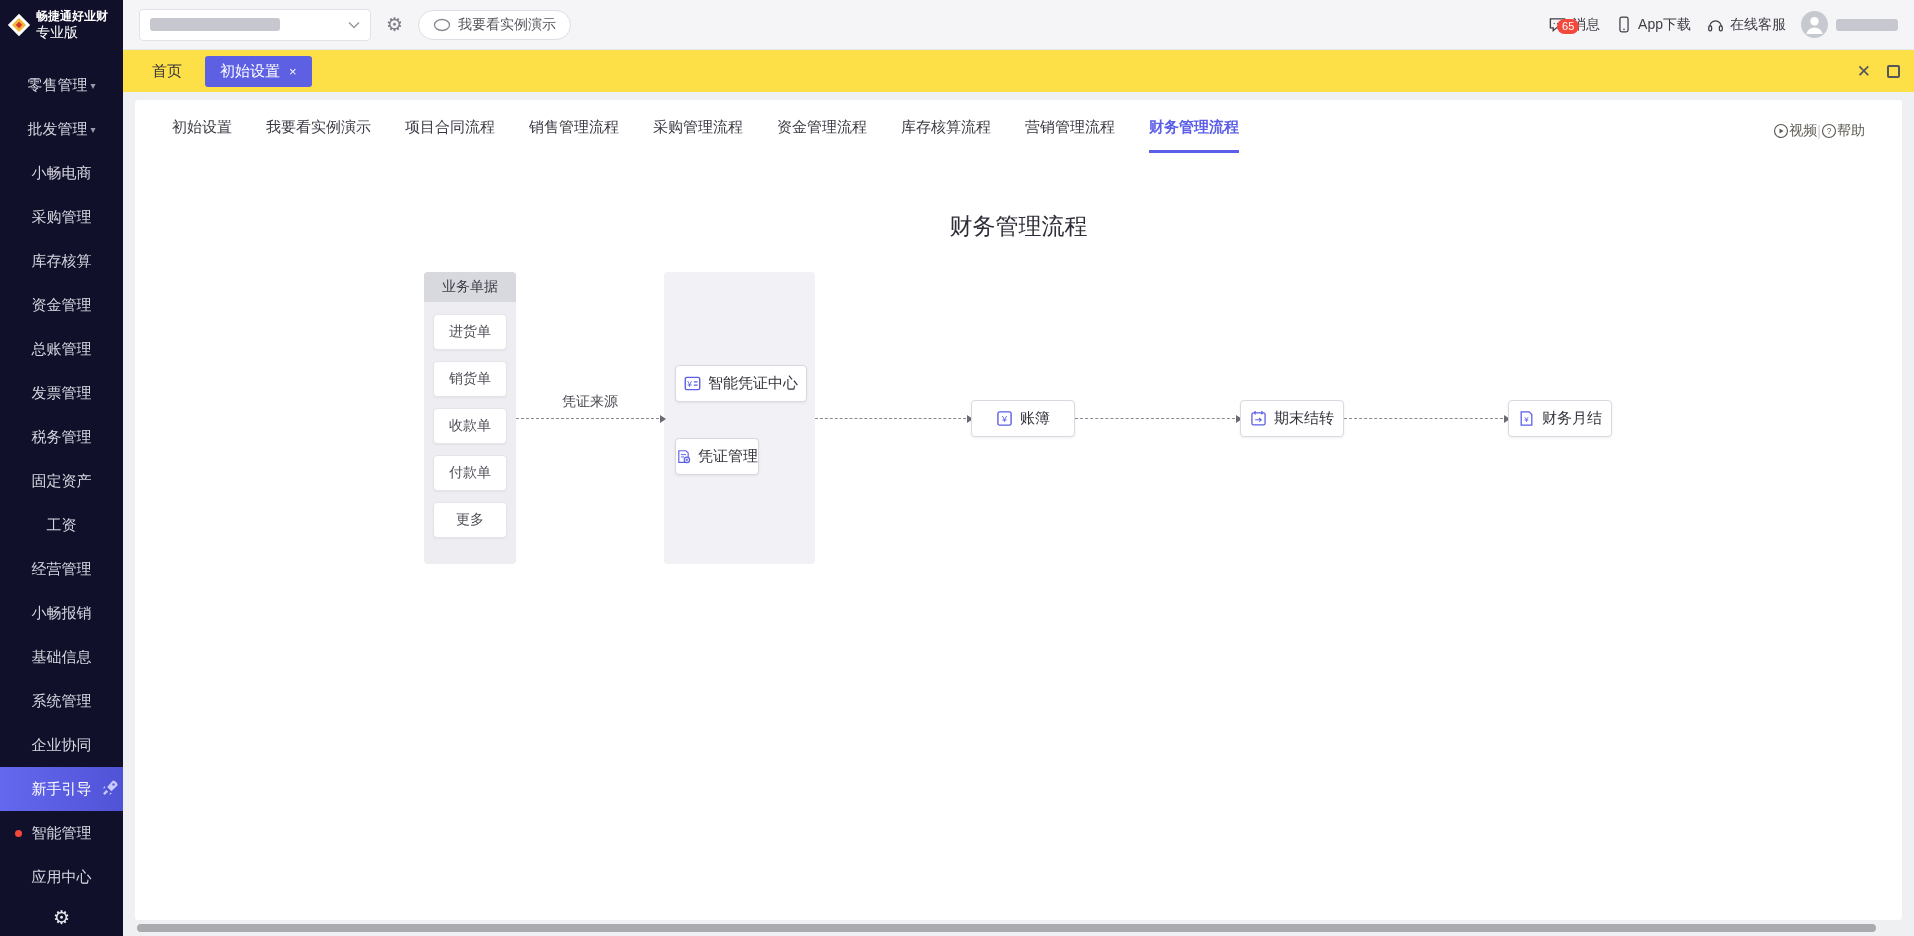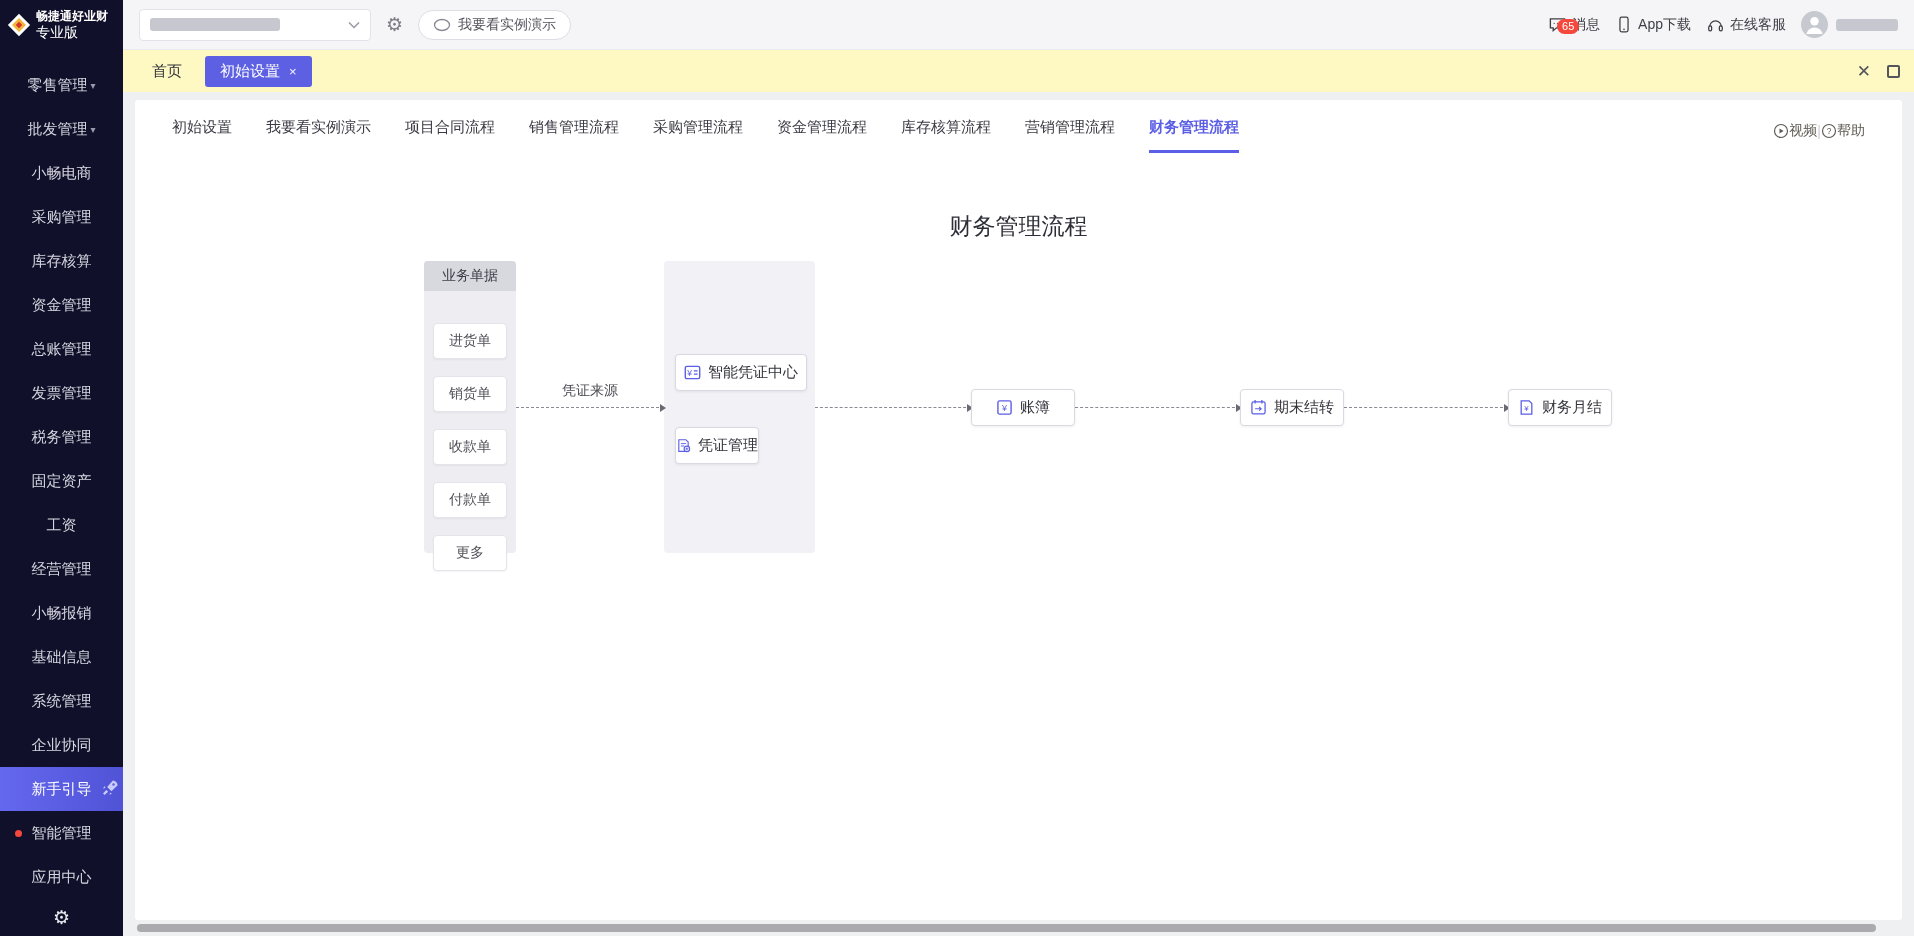--- a/index.html
+++ b/index.html
@@ -40,7 +40,7 @@
   .user .masked { width:62px; height:12px; }
 
   
-  .tabstrip { height:42px; background:#fef9c3; display:flex; align-items:center; padding:0 14px; gap:8px; flex-shrink:0; }
+  .tabstrip { height:42px; background:#fde047; display:flex; align-items:center; padding:0 14px; gap:8px; flex-shrink:0; }
   .tab { height:31px; display:flex; align-items:center; padding:0 15px; font-size:15px; color:#34343c; border-radius:3px; cursor:pointer; }
   .tab.active { background:#5d60e2; color:#fff; gap:9px; }
   .tab .tab-close { font-size:13px; opacity:.95; cursor:pointer; }

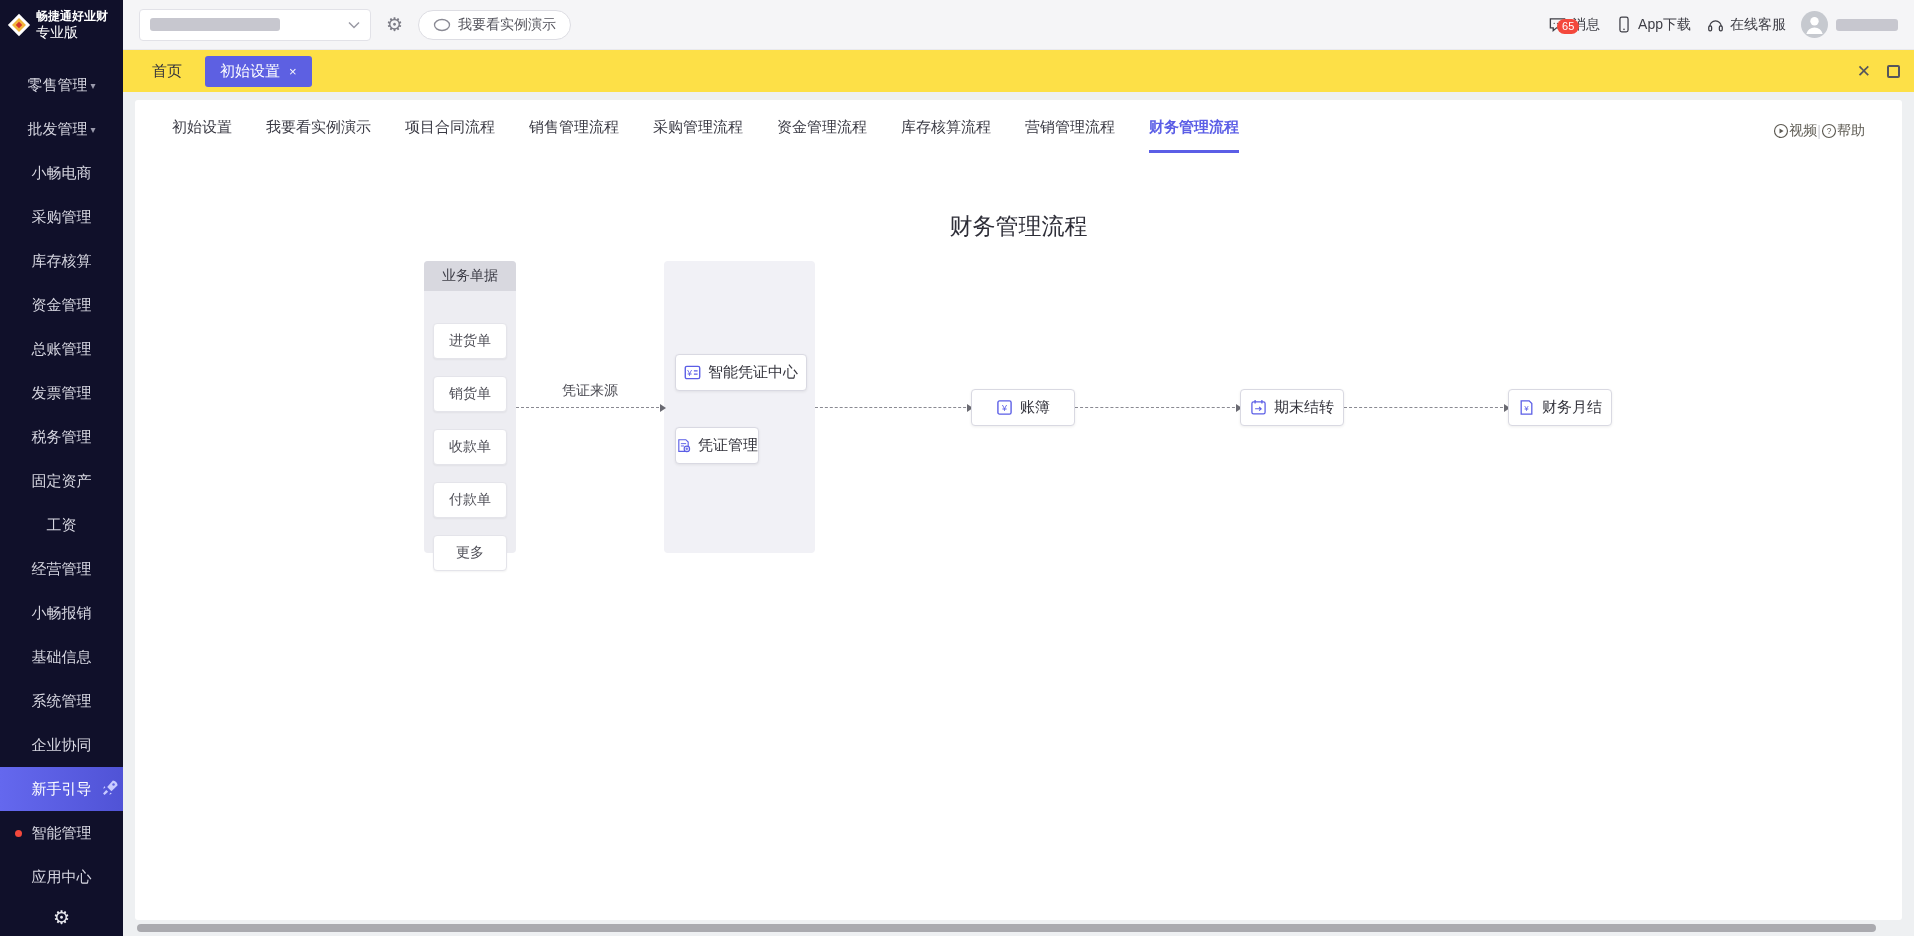--- a/index.html
+++ b/index.html
@@ -61,7 +61,7 @@
   .page-title { text-align:center; font-size:23px; font-weight:500; color:#2e2e38; margin-top:58px; }
 
   
-  .diagram { position:absolute; left:0; top:161px; right:0; height:300px;text-decoration:underline; }
+  .diagram { position:absolute; left:0; top:172px; right:0; height:300px;text-decoration:underline; }
   .grp { position:absolute; top:0; height:292px; border-radius:4px; }
   .grp-source { left:289px; width:92px; background:#ededf2; }
   .grp-middle { left:529px; width:151px; background:#f1f1f6; }

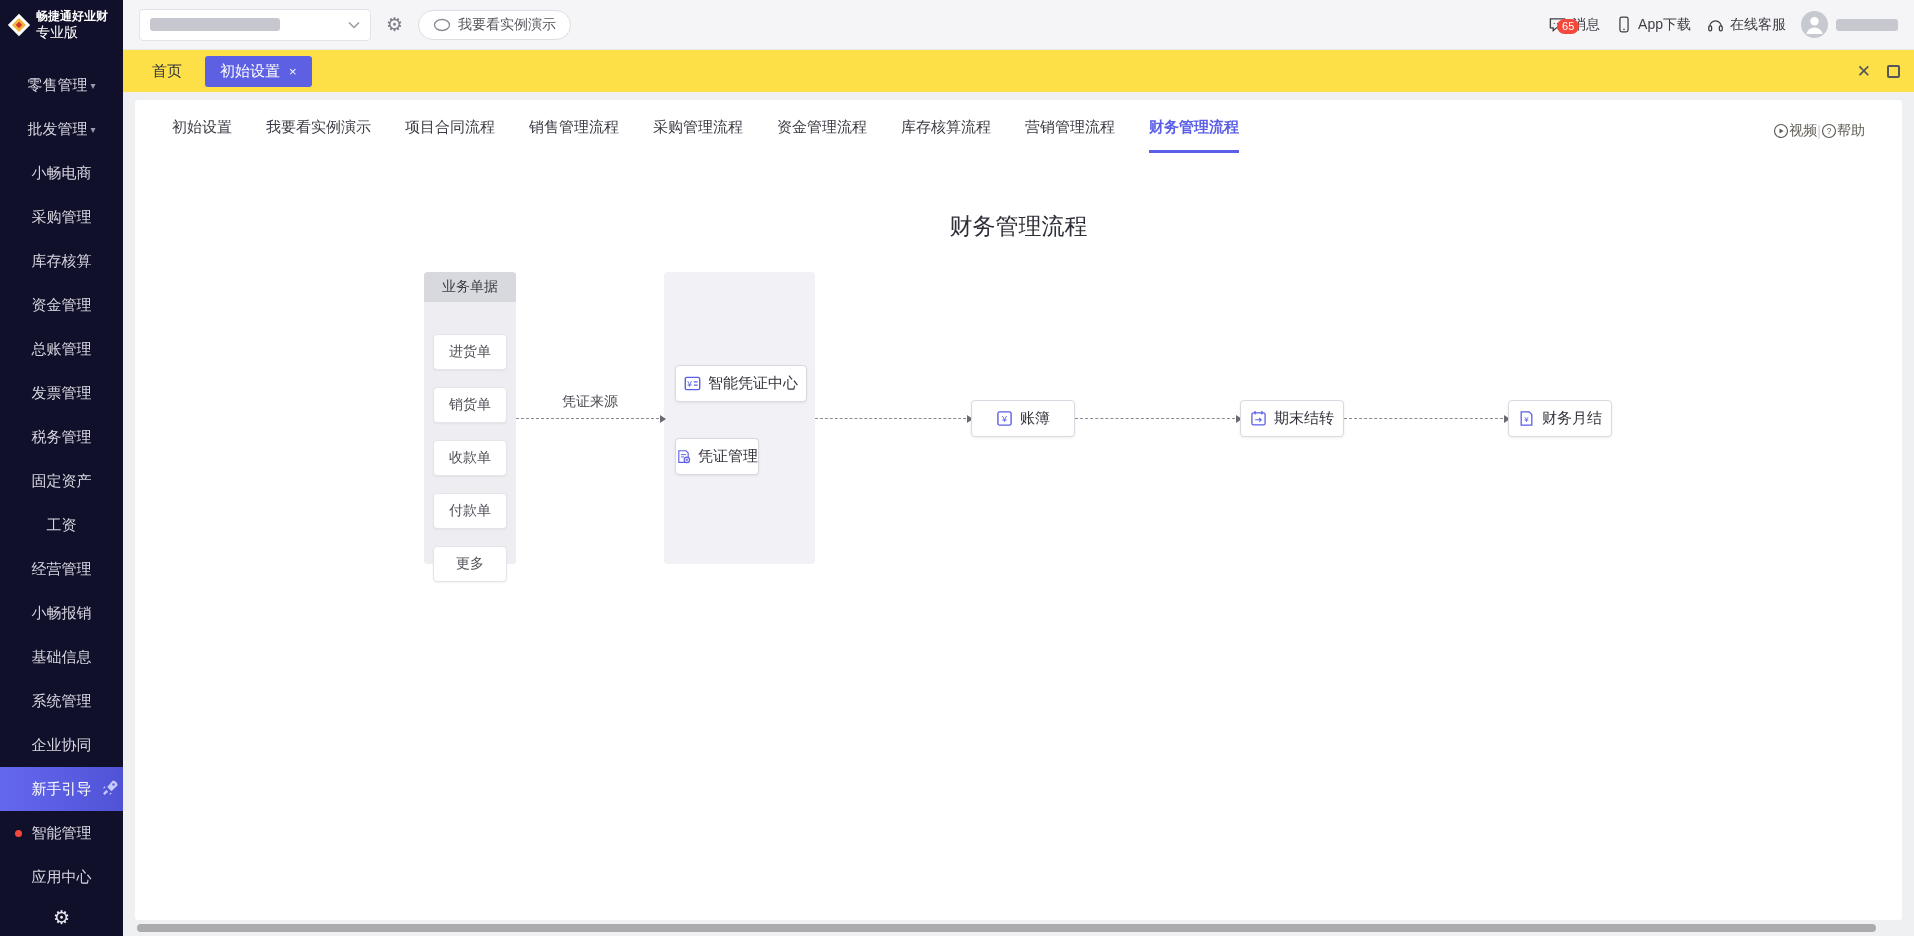--- a/index.html
+++ b/index.html
@@ -66,7 +66,7 @@
   .grp-source { left:289px; width:92px; background:#ededf2; }
   .grp-middle { left:529px; width:151px; background:#f1f1f6; }
   .grp-header { height:30px; background:#d8d8df; border-radius:4px 4px 0 0; display:flex; align-items:center; justify-content:center; font-size:14px; color:#3c3c46; }
-  .grp-items { display:flex; flex-direction:column; gap:17px; padding:12px 9px;margin-top:20px; }
+  .grp-items { display:flex; flex-direction:column; gap:11px; padding:12px 9px; }
   .grp-btn { height:36px; background:#fff; border:1px solid #e4e4ea; border-radius:4px; display:flex; align-items:center; justify-content:center; font-size:14px; color:#505058; box-shadow:0 1px 2px rgba(0,0,0,.05); cursor:pointer; }
 
   .node { position:absolute; height:37px; background:#fff; border:1px solid #d9d9e2; border-radius:4px; display:flex; align-items:center; justify-content:center; gap:7px; font-size:15px; color:#33333c; box-shadow:0 1px 3px rgba(0,0,0,.07); cursor:pointer; white-space:nowrap; }

